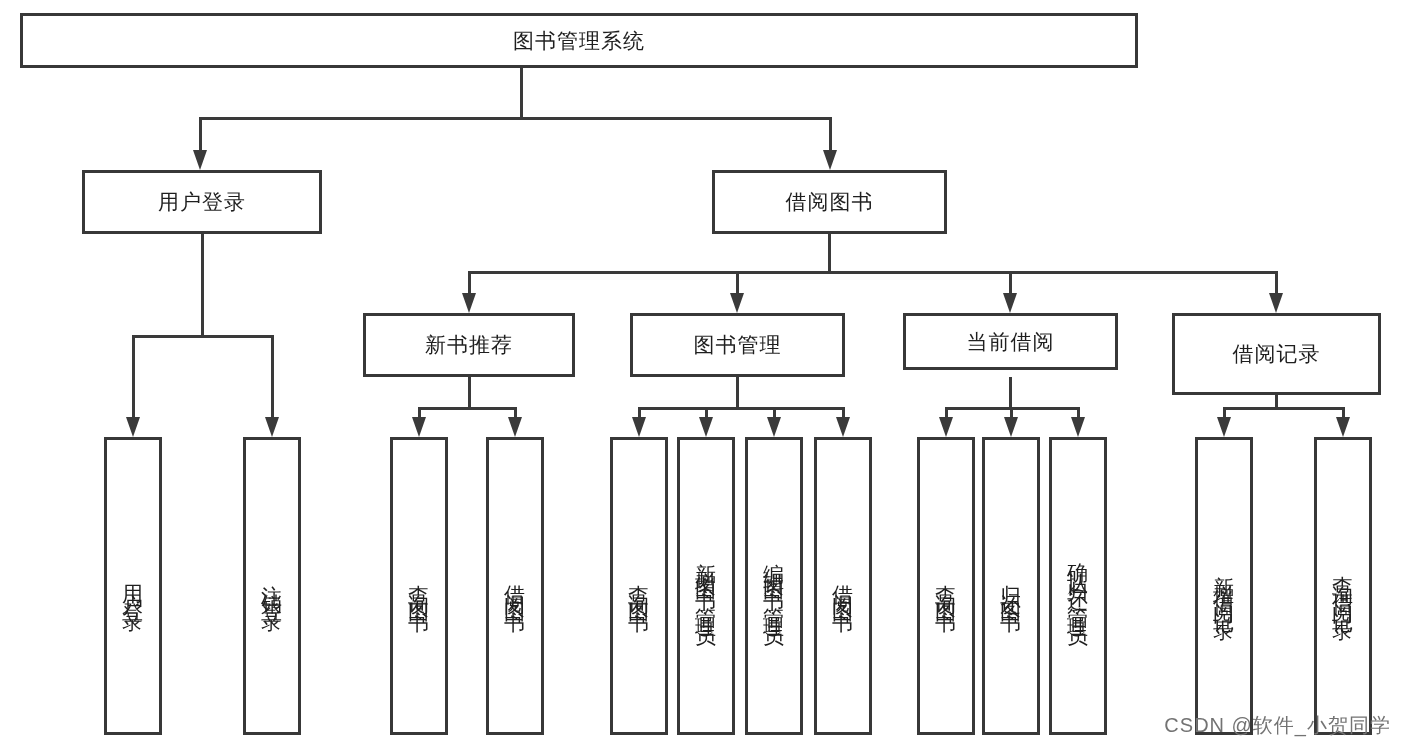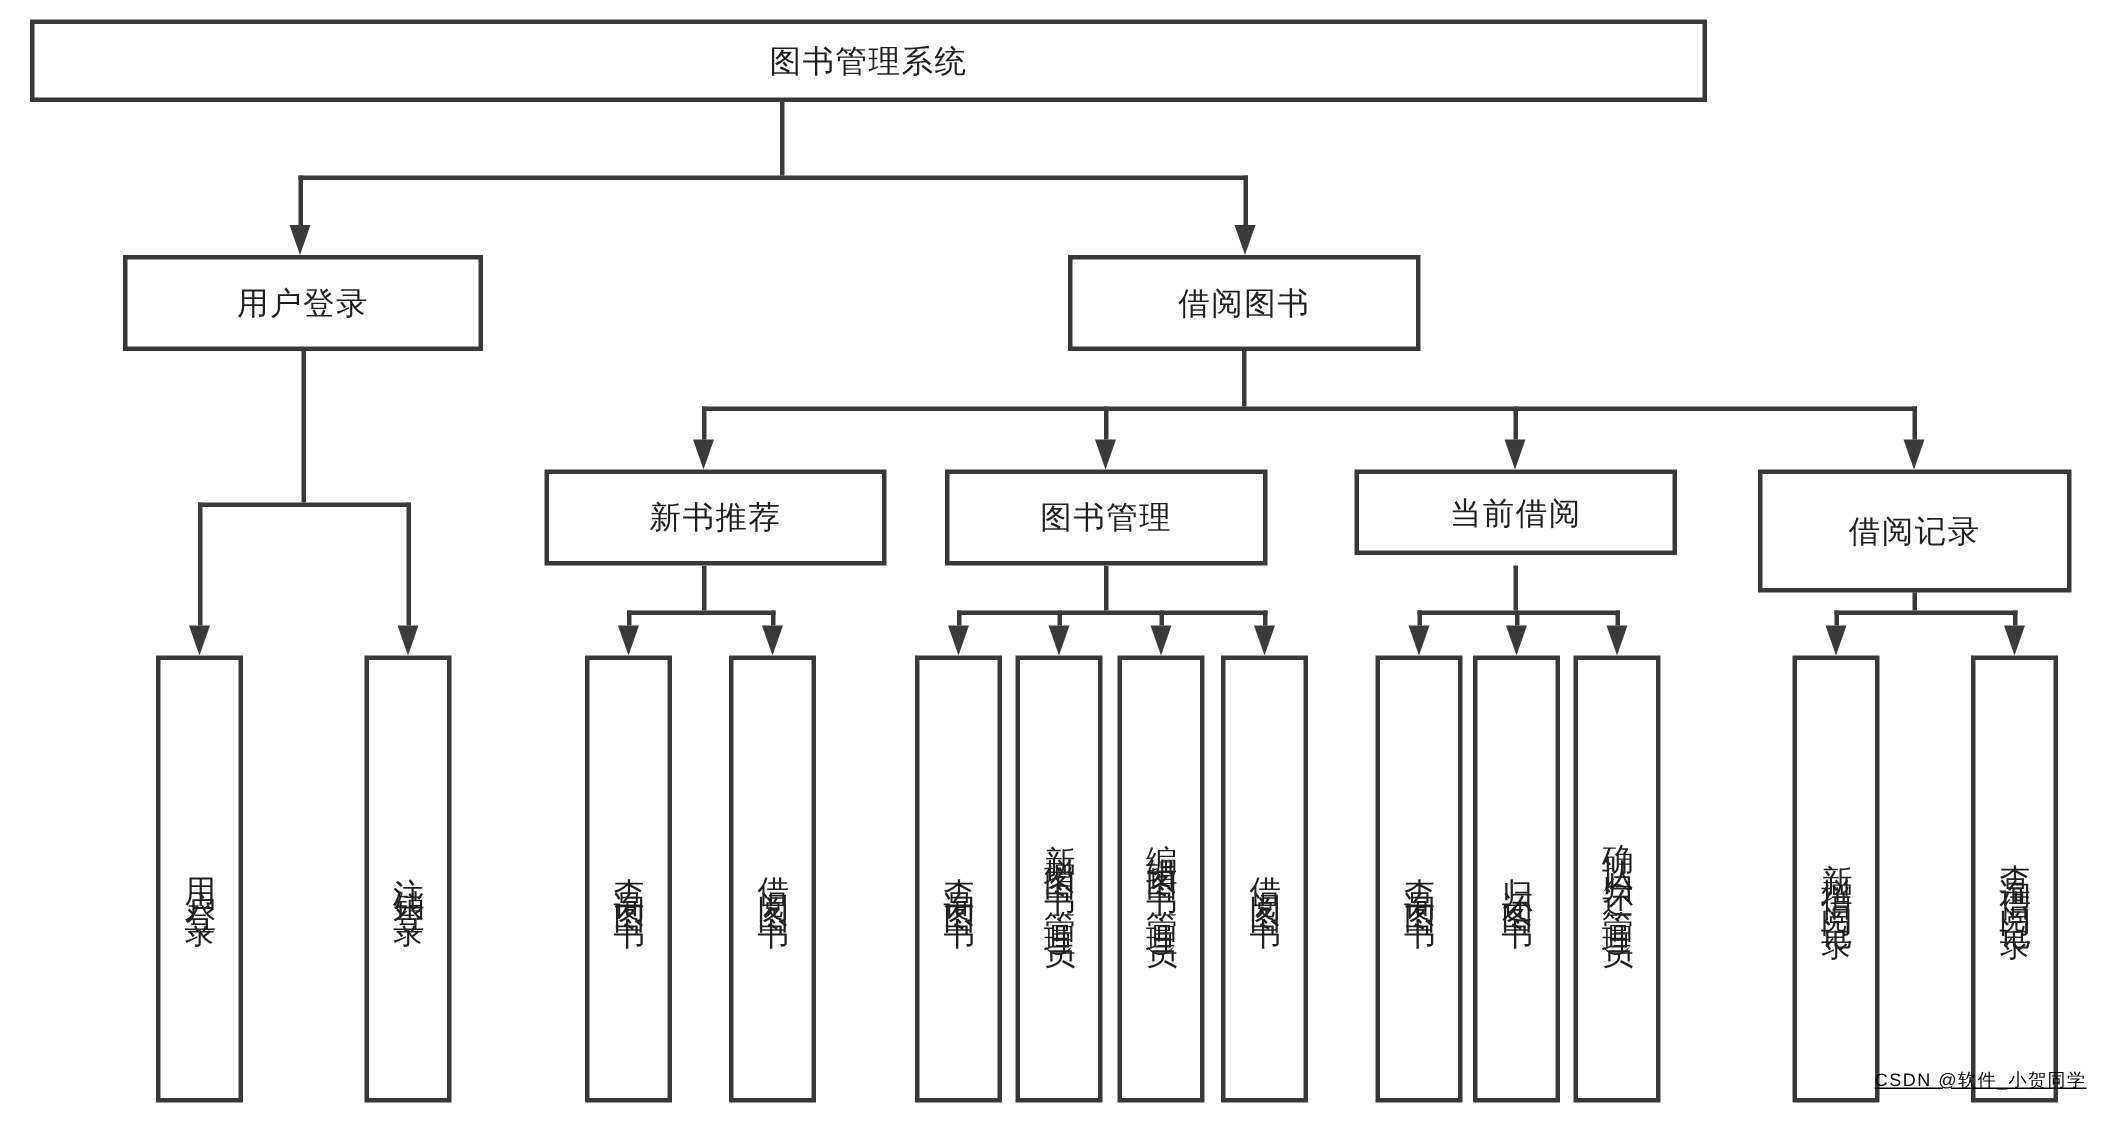--- a/index.html
+++ b/index.html
@@ -92,7 +92,7 @@
     <span>借阅图书</span>
   </div>
 
-  <div class="box" style="left:363px; top:313px; width:228px; height:64px;">
+  <div class="box" style="left:363px; top:313px; width:212px; height:64px;">
     <span>新书推荐</span>
   </div>
   <div class="box" style="left:630px; top:313px; width:215px; height:64px;">

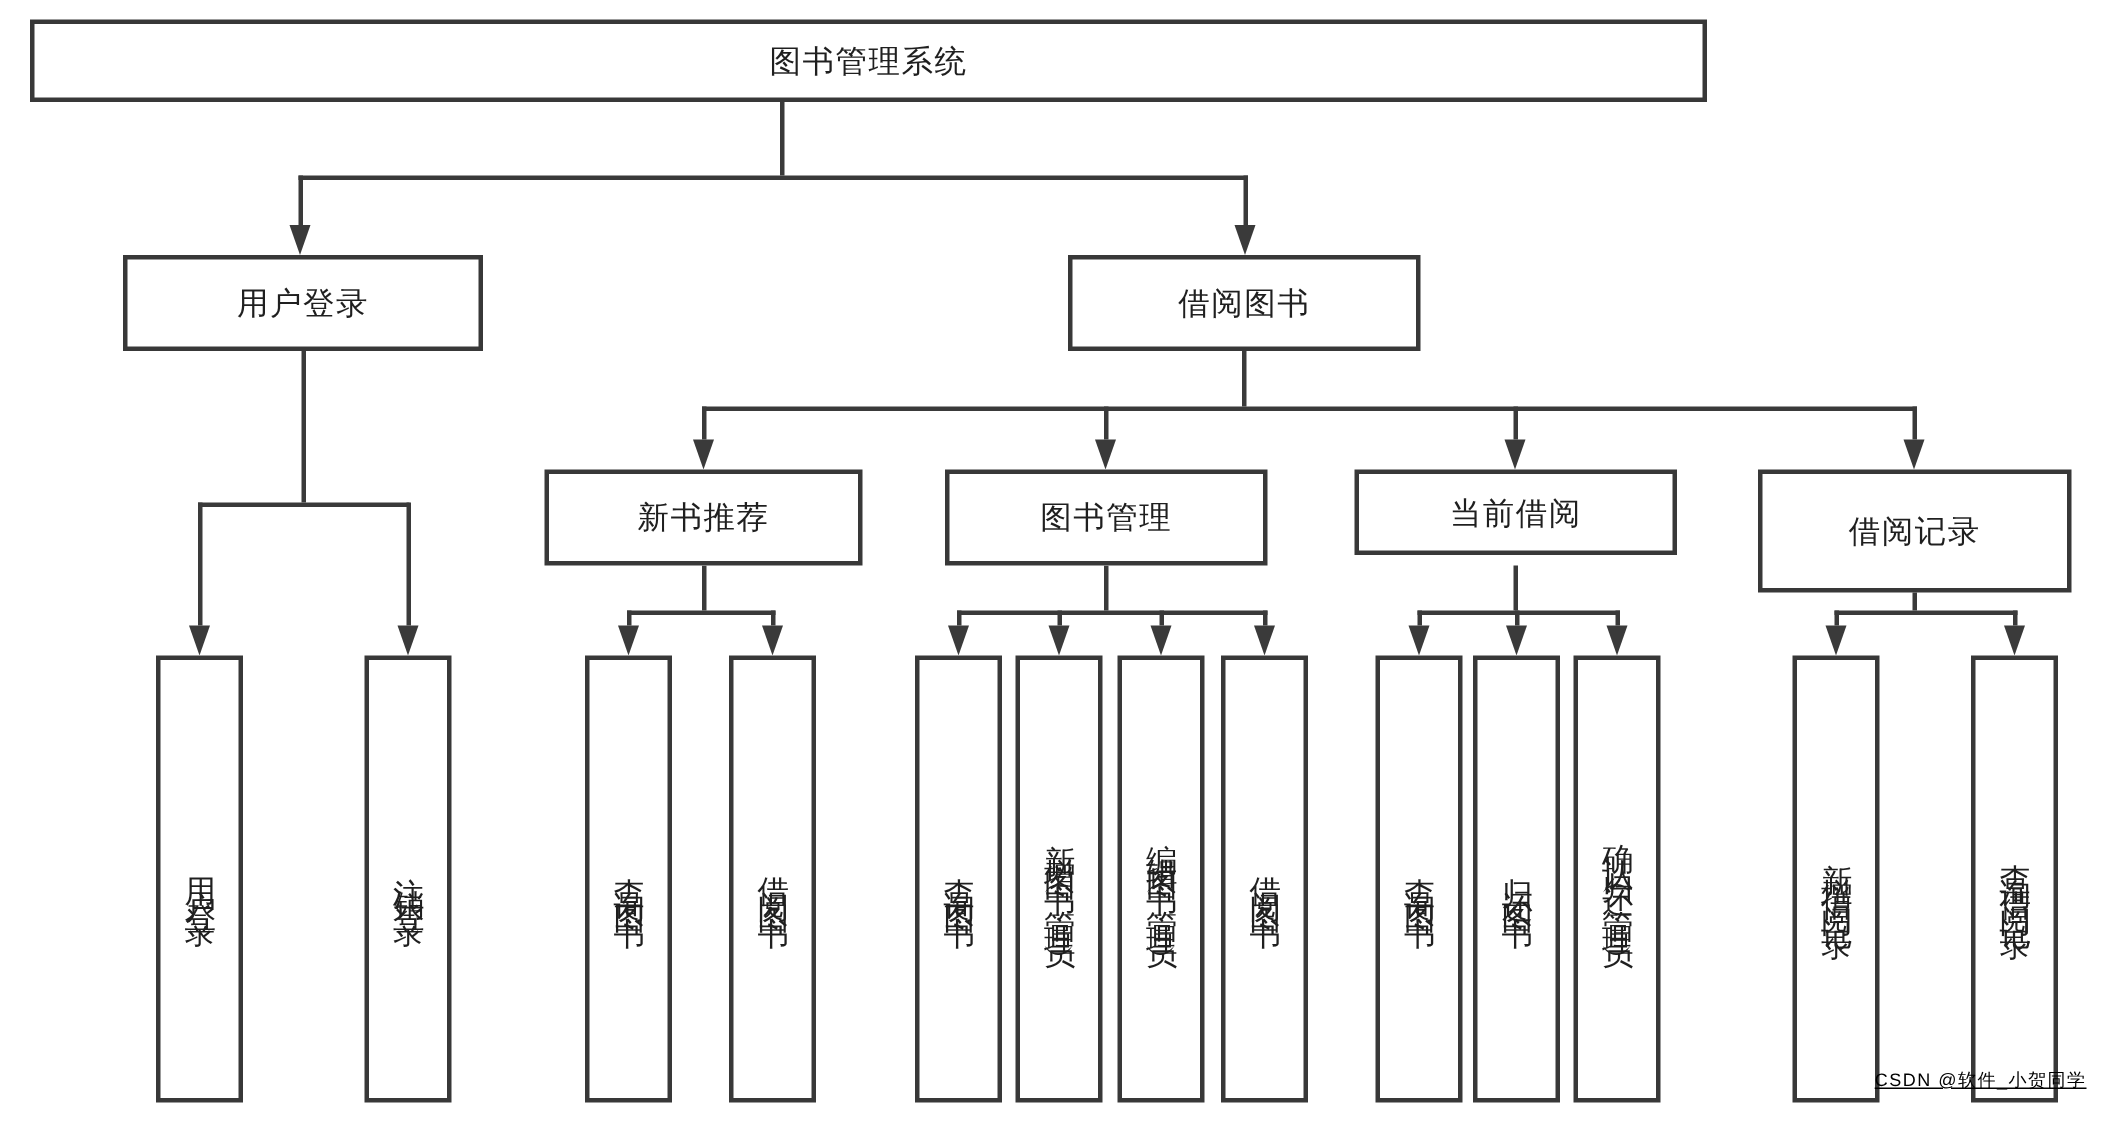--- a/index.html
+++ b/index.html
@@ -69,11 +69,10 @@
     position: absolute;
     top: 712px;
     right: 14px;
-    font-size: 12px;
-    color: #000000;
+    font-size: 20px;
+    color: #737373;
     letter-spacing: 1px;
     z-index: 3;
-    text-decoration: underline;
   }
 </style>
 </head>

